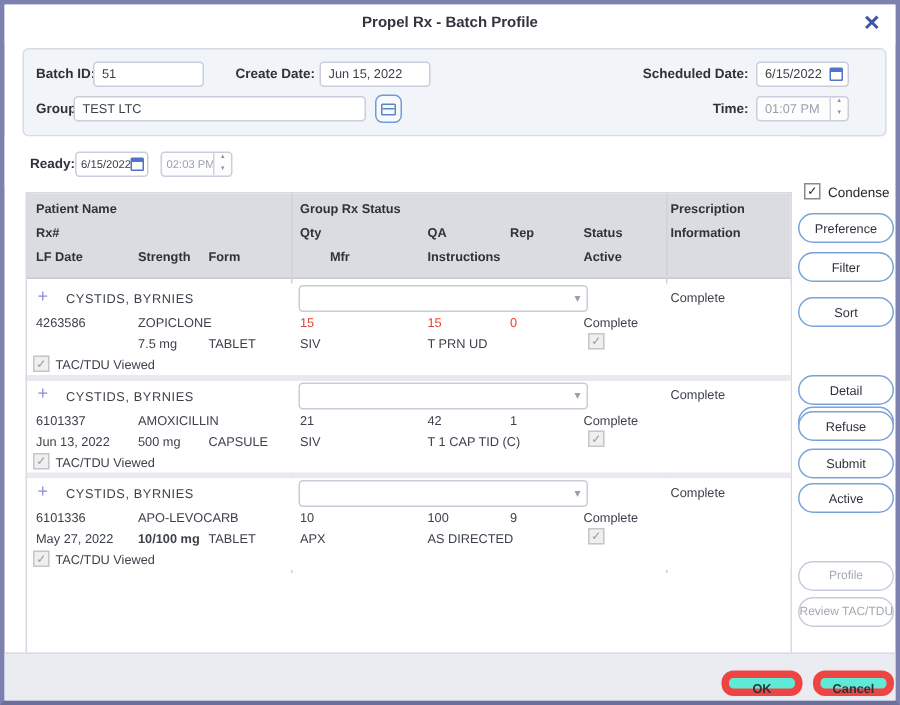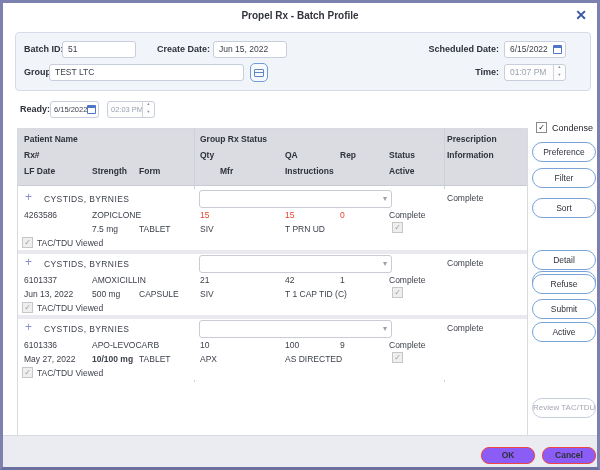--- a/index.html
+++ b/index.html
@@ -219,6 +219,7 @@
   <div class="sidebtn" style="top:271px;">Refuse</div>
   <div class="sidebtn" style="top:296px;">Submit</div>
   <div class="sidebtn" style="top:319px;">Active</div>
+  <div class="sidebtn disabled" style="top:371px;">Profile</div>
   <div class="sidebtn disabled" style="top:395px;">Review TAC/TDU</div>
 
   <div class="footer">

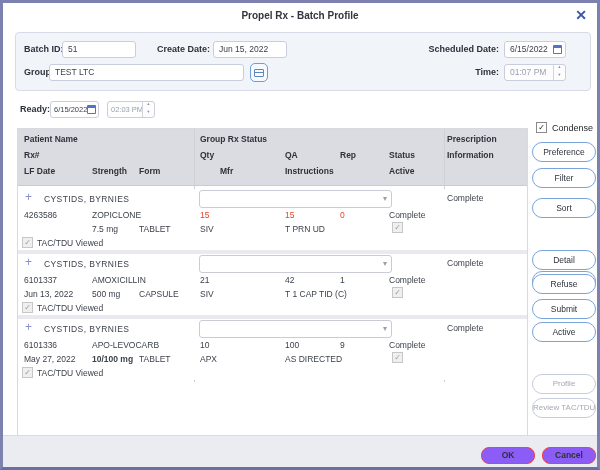--- a/index.html
+++ b/index.html
@@ -57,7 +57,7 @@
 
   
   .footer { position:absolute; left:0; bottom:0; width:594px; height:32px; background:#ebecf1; border-top:1px solid #d9dbe2; }
-  .foot-btn { position:absolute; top:11px; width:54px; height:17px; background:#8b5cf6; border:1px solid #ef4444;
+  .foot-btn { position:absolute; top:11px; width:54px; height:17px; background:#5eead4; border:5px solid #ef4444;
               border-radius:8px; font-size:8.5px; font-weight:700; color:#2e323b; text-align:center; line-height:15px; cursor:pointer; }
 </style>
 </head>

